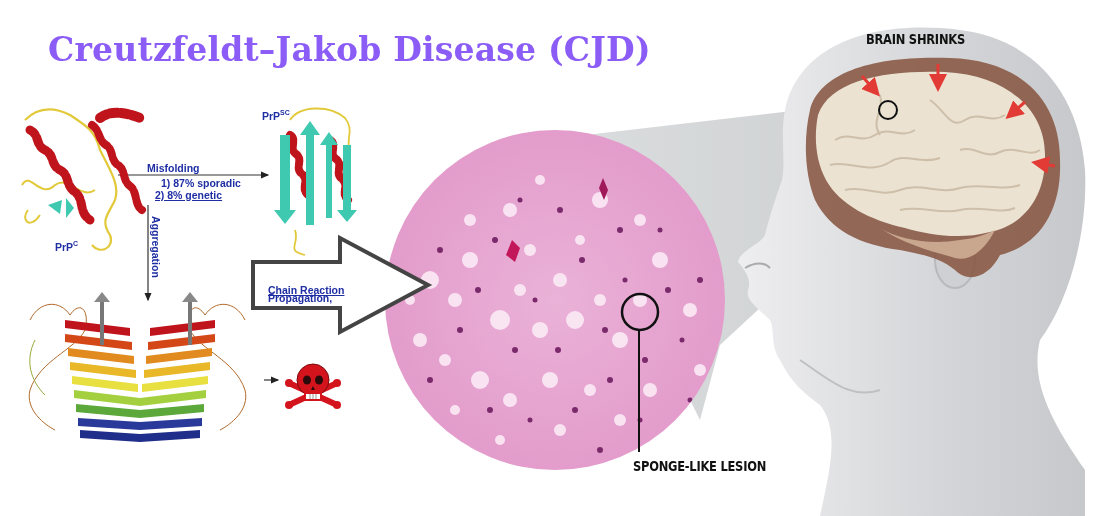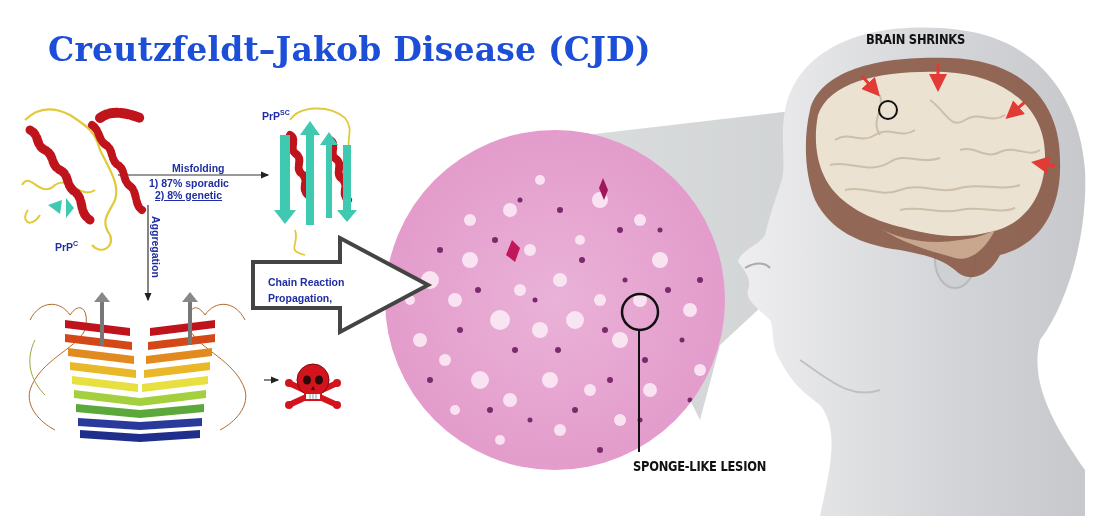--- a/index.html
+++ b/index.html
@@ -5,7 +5,7 @@
     html, body { margin: 0; padding: 0; }
     body { width: 1094px; height: 516px; background: #ffffff; position: relative; overflow: hidden; font-family: "Liberation Sans", sans-serif; }
     .abs { position: absolute; }
-    .title { left: 48px; top: 30px; font-family: "DejaVu Serif", serif; font-weight: bold; font-size: 33px; color: #1d4ed8; letter-spacing: 0.2px; white-space: nowrap; }
+    .title { left: 48px; top: 30px; font-family: "DejaVu Serif", serif; font-weight: bold; font-size: 33px; color: #8b5cf6; letter-spacing: 0.2px; white-space: nowrap; }
     .blue { color: #1f2ea3; font-family: "Liberation Sans", sans-serif; font-weight: bold; }
     .lbl-md { font-size: 10.5px; line-height: 12px; }
     .sup { font-size: 7px; vertical-align: super; }

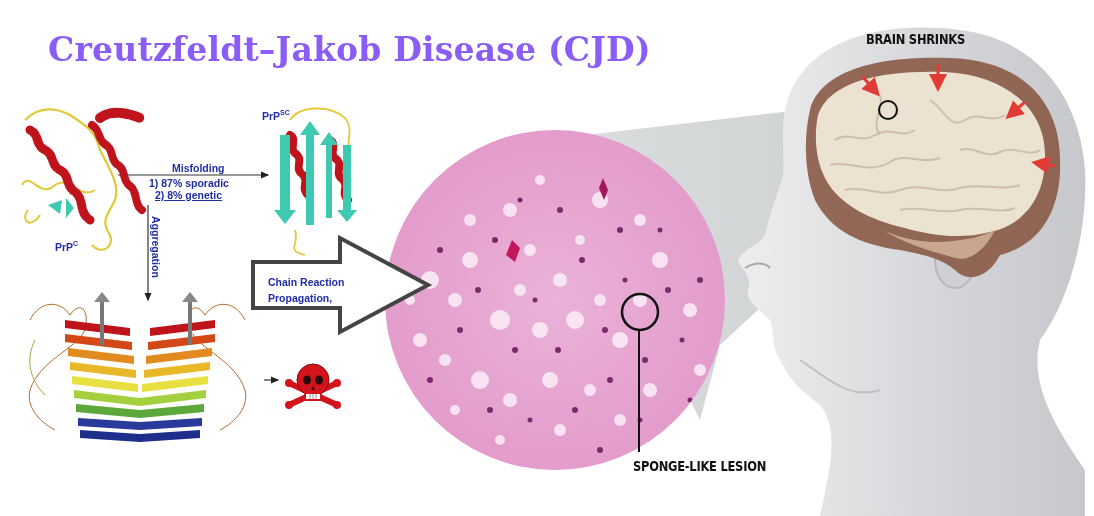--- a/index.html
+++ b/index.html
@@ -244,7 +244,7 @@
 <div class="abs blue lbl-md" style="left:55px; top:238px;"><span>PrP</span><span class="sup">C</span></div>
 <div class="abs blue lbl-md" style="left:262px; top:107px;"><span>PrP</span><span class="sup">SC</span></div>
 
-<div class="abs blue lbl-md" style="left:172px; top:162px;">Misfolding</div>
+<div class="abs blue lbl-md" style="left:147px; top:162px;">Misfolding</div>
 <div class="abs blue lbl-md" style="left:149px; top:177px;">1) 87% sporadic</div>
 <div class="abs blue lbl-md" style="left:155px; top:189px;text-decoration:underline;">2) 8% genetic</div>
 

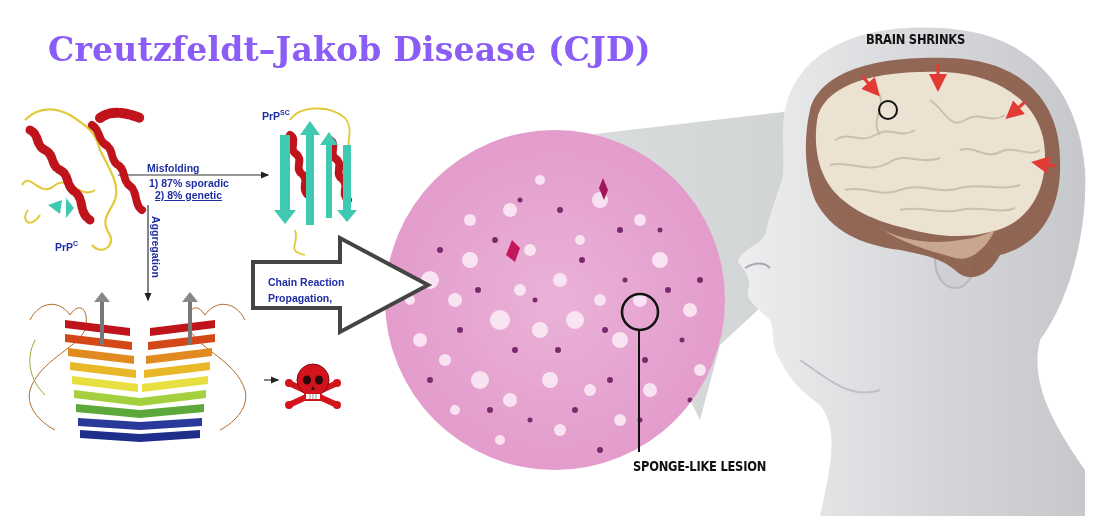--- a/index.html
+++ b/index.html
@@ -245,7 +245,7 @@
 <div class="abs blue lbl-md" style="left:262px; top:107px;"><span>PrP</span><span class="sup">SC</span></div>
 
 <div class="abs blue lbl-md" style="left:147px; top:162px;">Misfolding</div>
-<div class="abs blue lbl-md" style="left:149px; top:177px;">1) 87% sporadic</div>
+<div class="abs blue lbl-md" style="left:161px; top:177px;">1) 87% sporadic</div>
 <div class="abs blue lbl-md" style="left:155px; top:189px;text-decoration:underline;">2) 8% genetic</div>
 
 <div class="abs blue vert" style="left:150px; top:216px;">Aggregation</div>

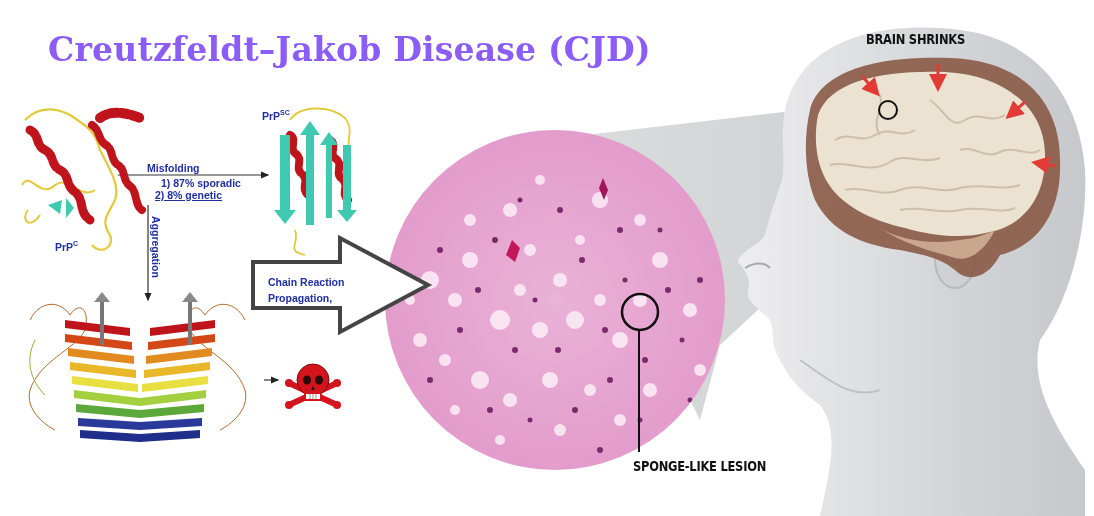--- a/index.html
+++ b/index.html
@@ -251,7 +251,7 @@
 <div class="abs blue vert" style="left:150px; top:216px;">Aggregation</div>
 
 <div class="abs blue lbl-md" style="left:268px; top:292px;">Propagation,</div>
-<div class="abs blue lbl-md" style="left:268px; top:276px;">Chain Reaction</div>
+<div class="abs blue lbl-md" style="left:268px; top:284px;text-decoration:underline;">Chain Reaction</div>
 
 <div class="abs caption" style="left:866px; top:31px;">BRAIN SHRINKS</div>
 <div class="abs caption" style="left:633px; top:458px;">SPONGE-LIKE LESION</div>

